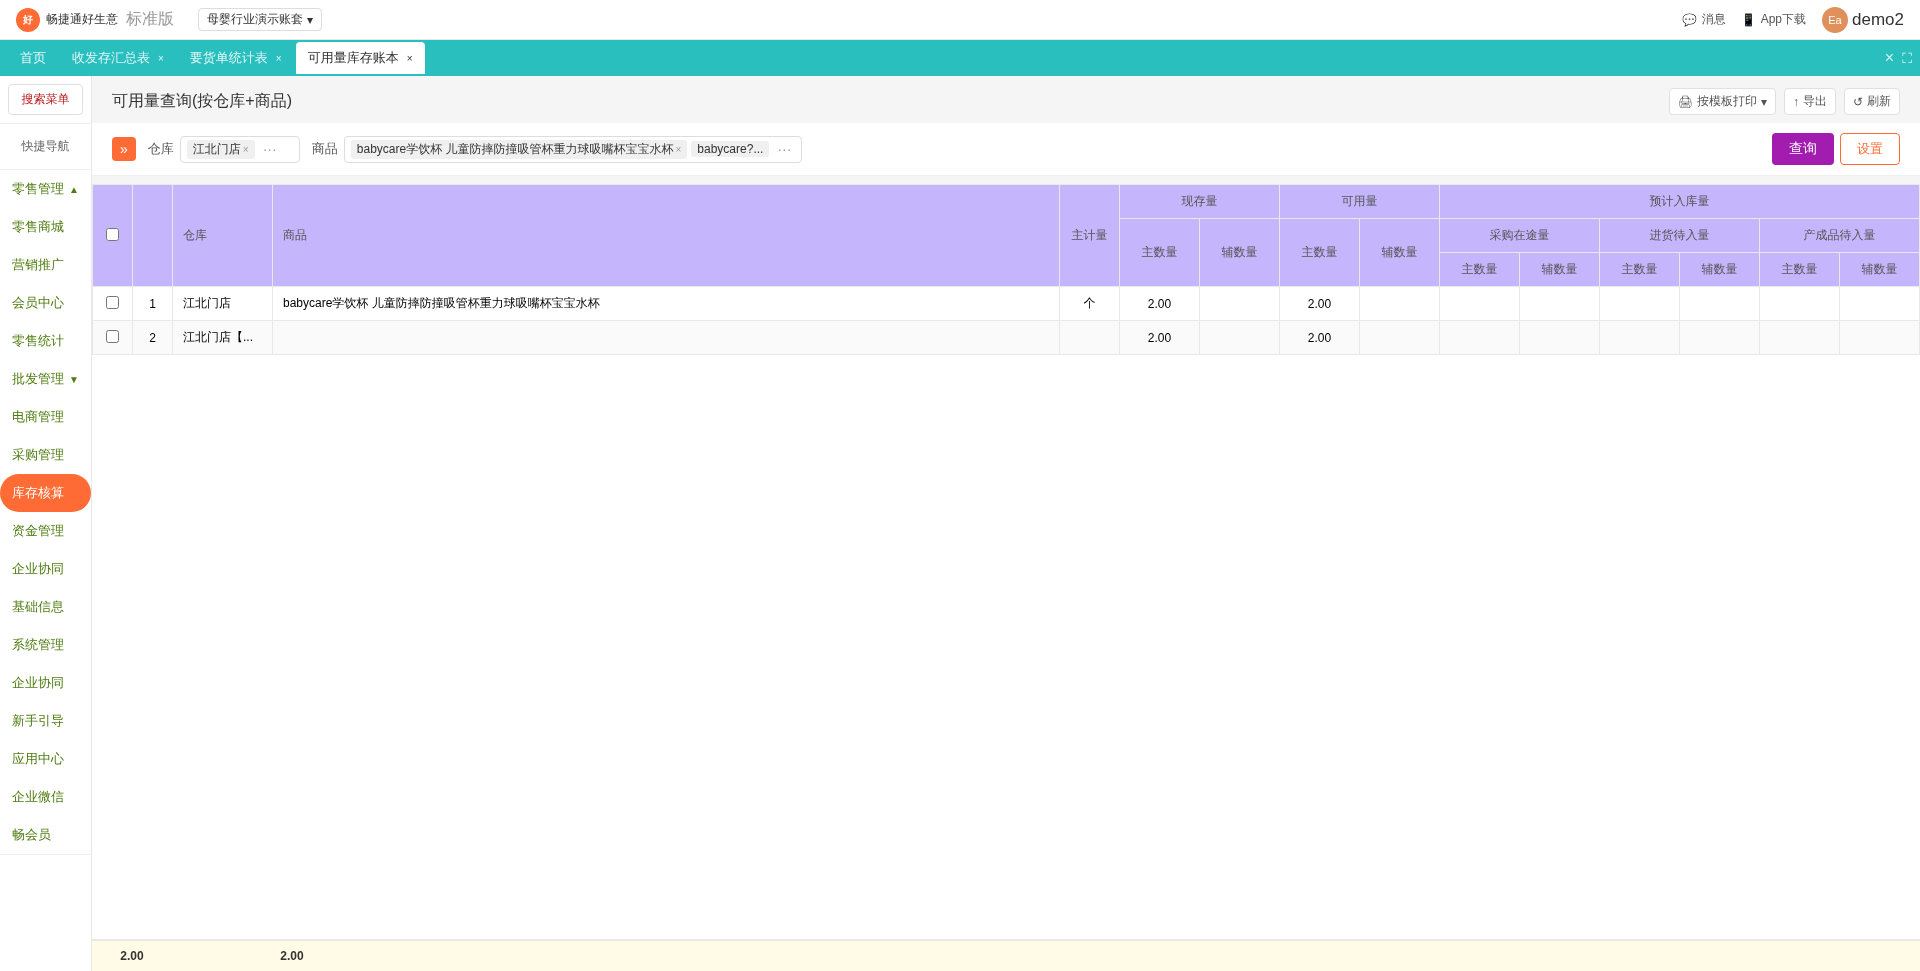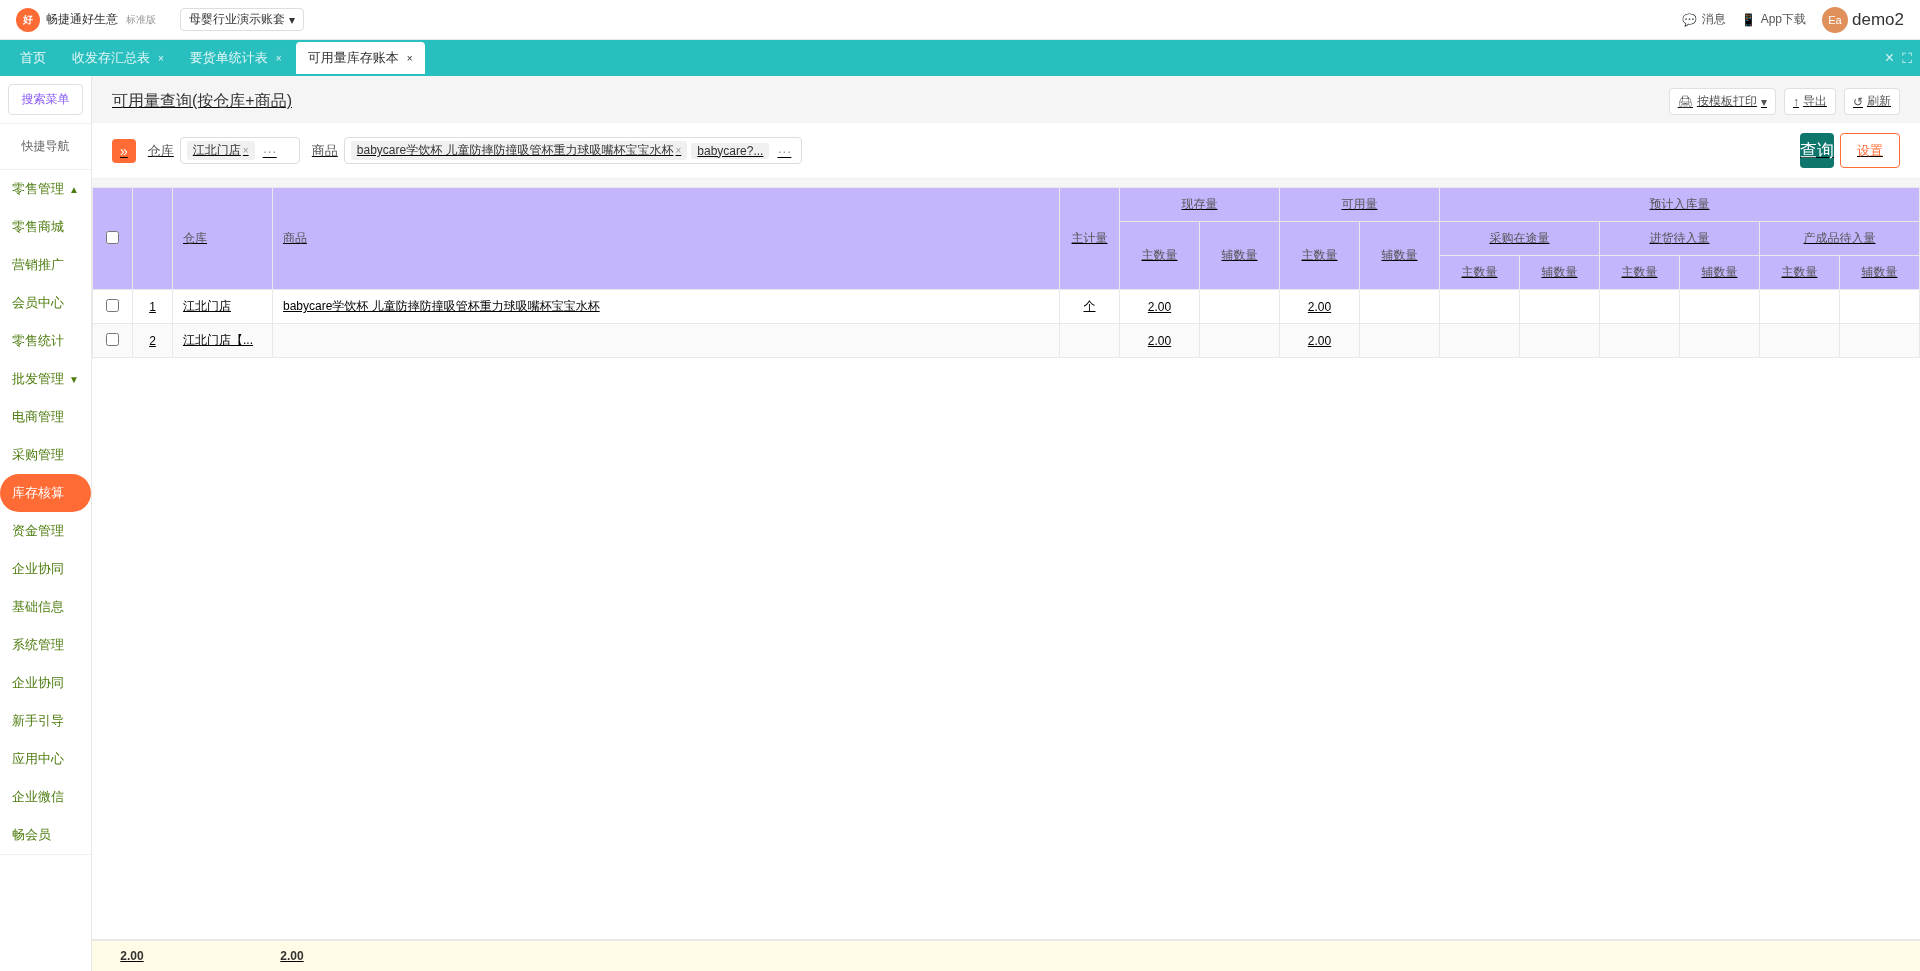--- a/index.html
+++ b/index.html
@@ -20,7 +20,7 @@
     .logo-area { display: flex; align-items: center; gap: 6px; }
     .logo-icon { width: 24px; height: 24px; background: #ff6b35; border-radius: 50%; display: flex; align-items: center; justify-content: center; color: white; font-size: 10px; font-weight: bold; }
     .logo-text { font-size: 12px; color: #333; }
-    .template-label { font-size: 10px; color: #999; }
+    .template-label { font-size: 16px; color: #999; }
     .store-selector { display: flex; align-items: center; gap: 4px; border: 1px solid #ddd; border-radius: 4px; padding: 2px 8px; font-size: 12px; color: #333; cursor: pointer; margin-left: 16px; }
     .top-bar-right { display: flex; align-items: center; gap: 16px; }
     .top-bar-action { display: flex; align-items: center; gap: 4px; font-size: 12px; color: #555; cursor: pointer; }

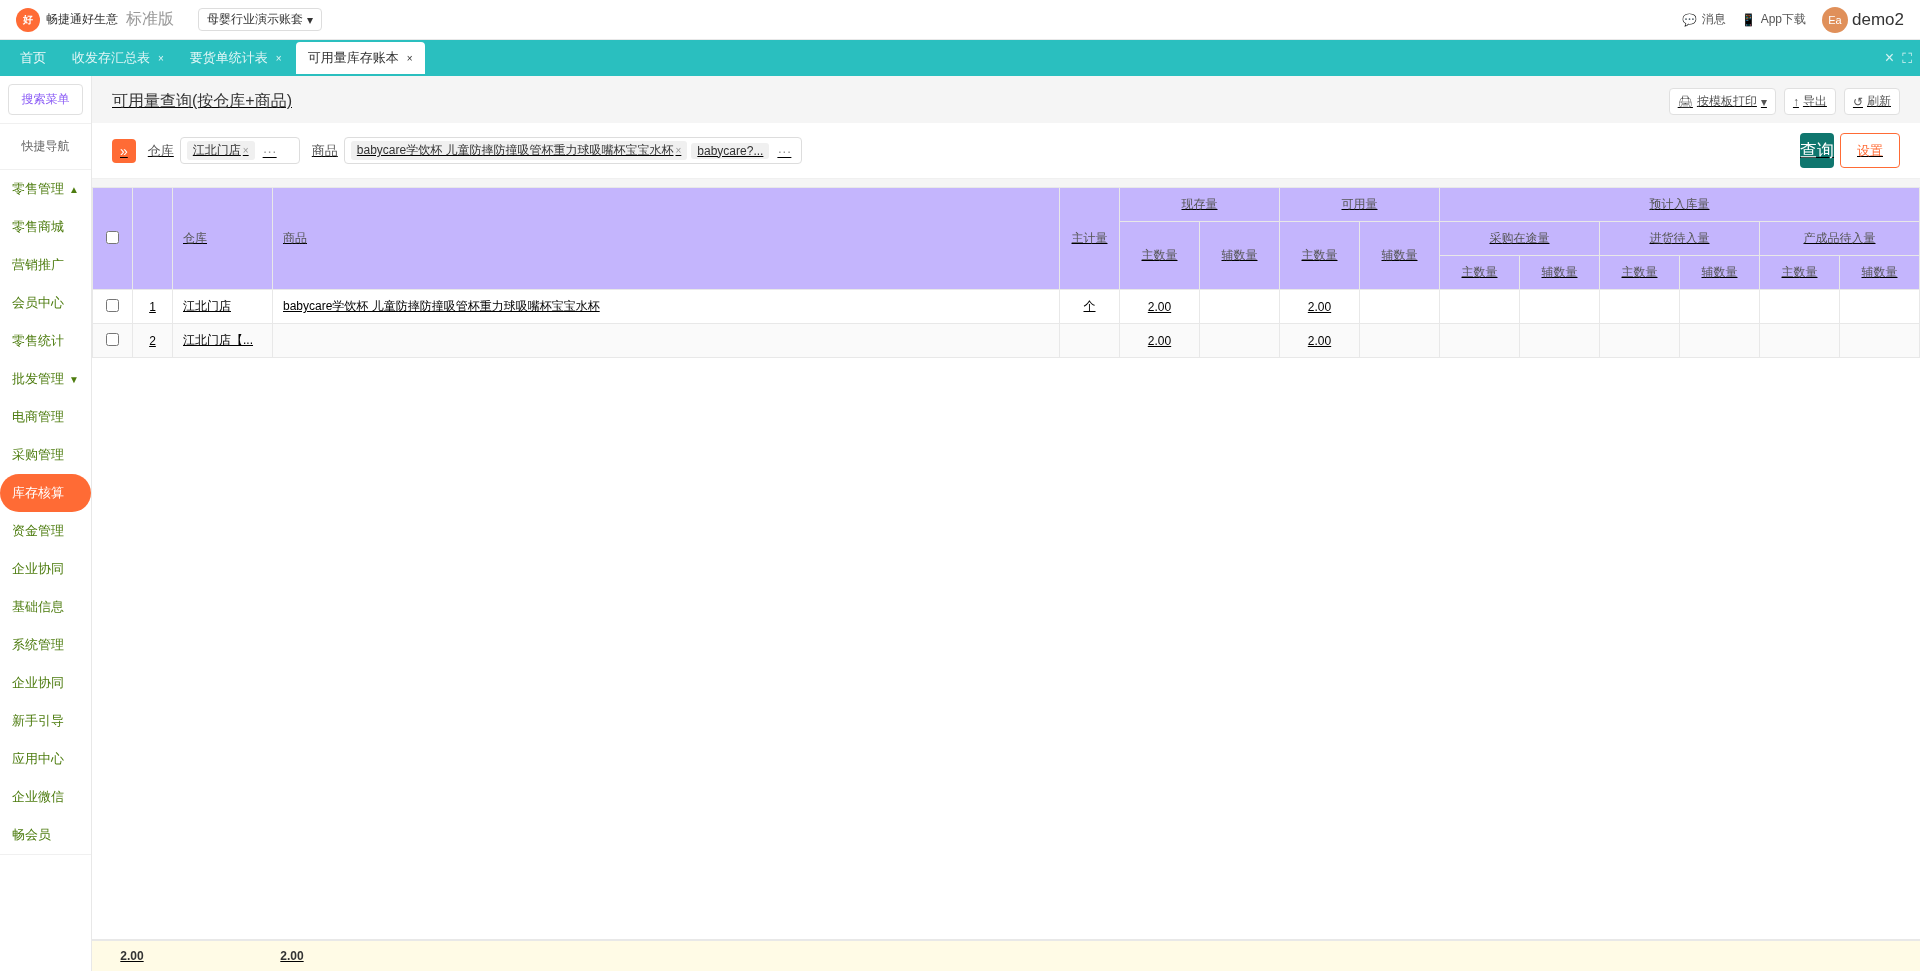--- a/index.html
+++ b/index.html
@@ -70,7 +70,7 @@
       overflow-y: auto;
     }
     .sidebar-search { padding: 8px; border-bottom: 1px solid #f0f0f0; }
-    .sidebar-search-btn { width: 100%; padding: 6px 4px; background: #fff; border: 1px solid #e0e0e0; border-radius: 4px; font-size: 12px; color: #8b5cf6; cursor: pointer; text-align: center; }
+    .sidebar-search-btn { width: 100%; padding: 6px 4px; background: #fff; border: 1px solid #e0e0e0; border-radius: 4px; font-size: 12px; color: #b91c1c; cursor: pointer; text-align: center; }
     .sidebar-nav-btn { padding: 8px; border-bottom: 1px solid #f0f0f0; }
     .sidebar-nav-link { display: block; text-align: center; font-size: 12px; color: #666; padding: 6px 4px; cursor: pointer; }
     .sidebar-section { border-bottom: 1px solid #f0f0f0; }

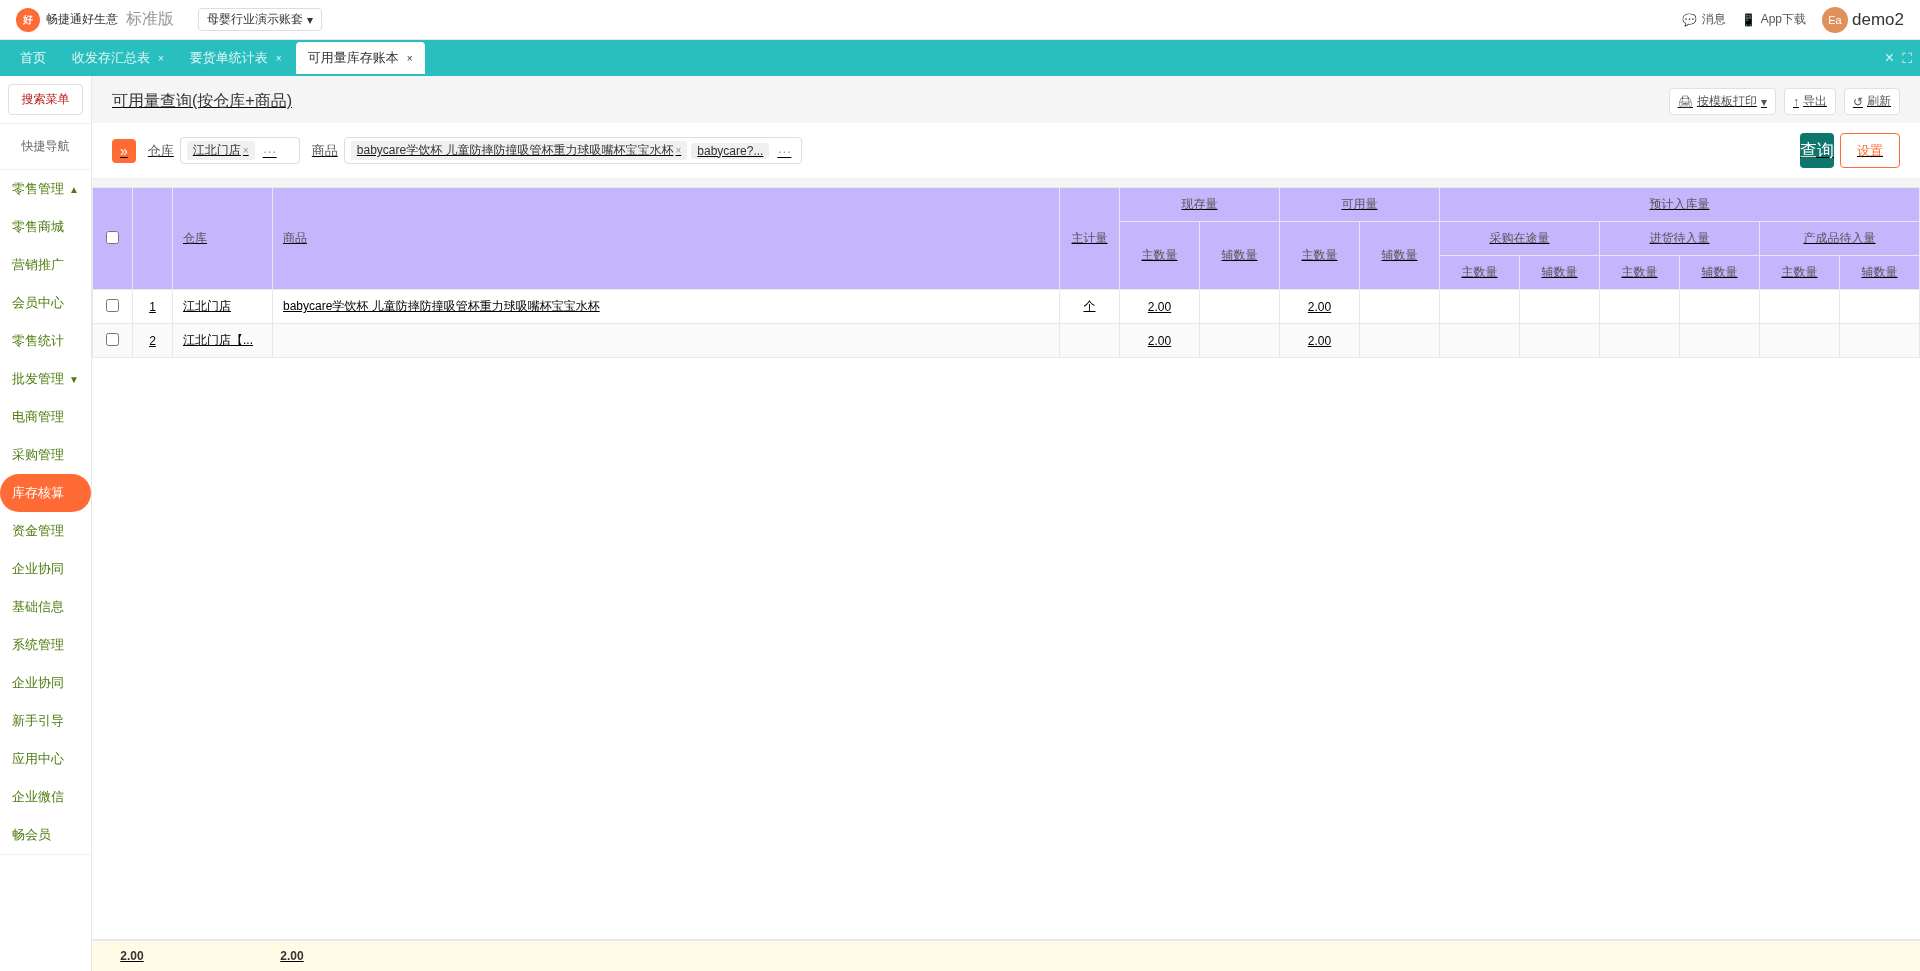--- a/index.html
+++ b/index.html
@@ -88,7 +88,7 @@
     .sidebar-item-label { flex: 1; }
 
     
-    .content { flex: 1; display: flex; flex-direction: column; overflow: hidden; background: #f5f5f5; text-decoration: underline; }
+    .content { flex: 1; display: flex; flex-direction: column; overflow: hidden; background: #f5f5f5; }
 
     
     .page-header {

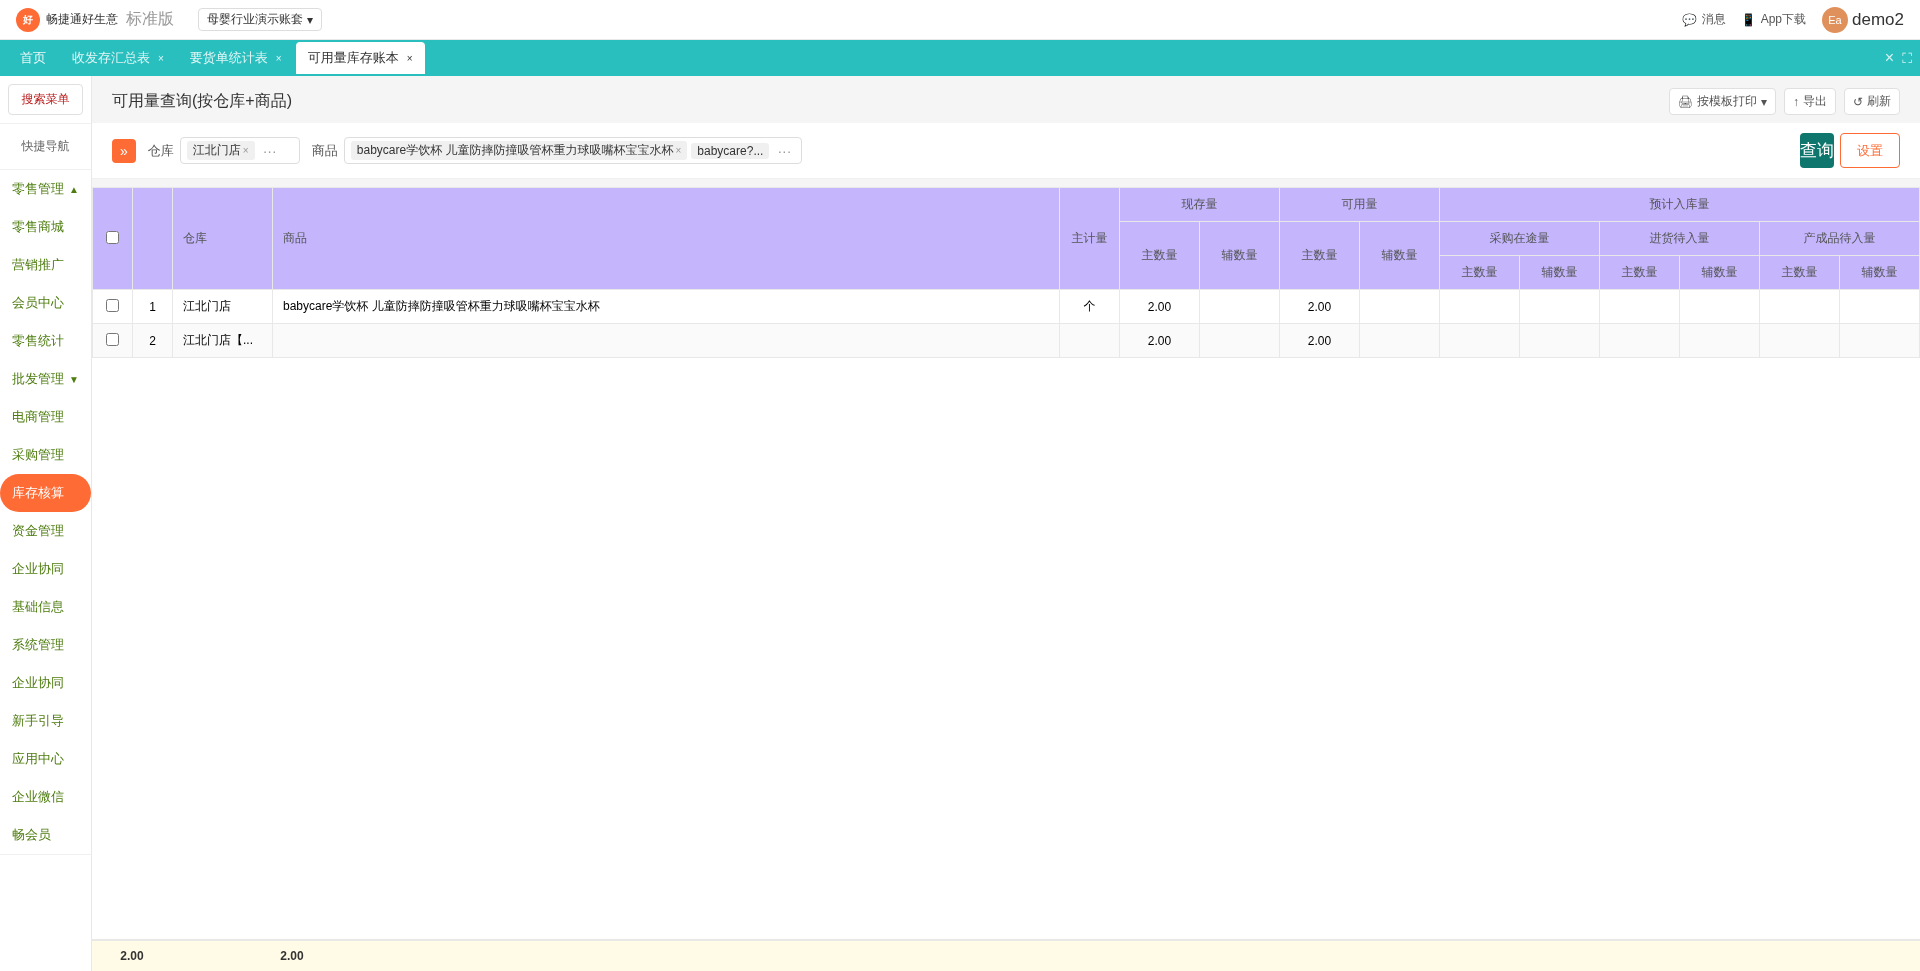--- a/index.html
+++ b/index.html
@@ -132,7 +132,7 @@
     .filter-tag .tag-x { color: #999; cursor: pointer; font-size: 10px; }
     .filter-dots { color: #999; font-size: 14px; cursor: pointer; padding: 0 4px; }
     .filter-actions { margin-left: auto; display: flex; gap: 6px; }
-    .btn-query { background: #0f766e; color: white; border: none; border-radius: 4px; padding: 6px 0; font-size: 17px; cursor: pointer; }
+    .btn-query { background: #a21caf; color: white; border: none; border-radius: 4px; padding: 6px 17px; font-size: 14px; cursor: pointer; }
     .btn-settings { background: #fff; color: #ff6b35; border: 1px solid #ff6b35; border-radius: 4px; padding: 6px 16px; font-size: 13px; cursor: pointer; }
 
     

